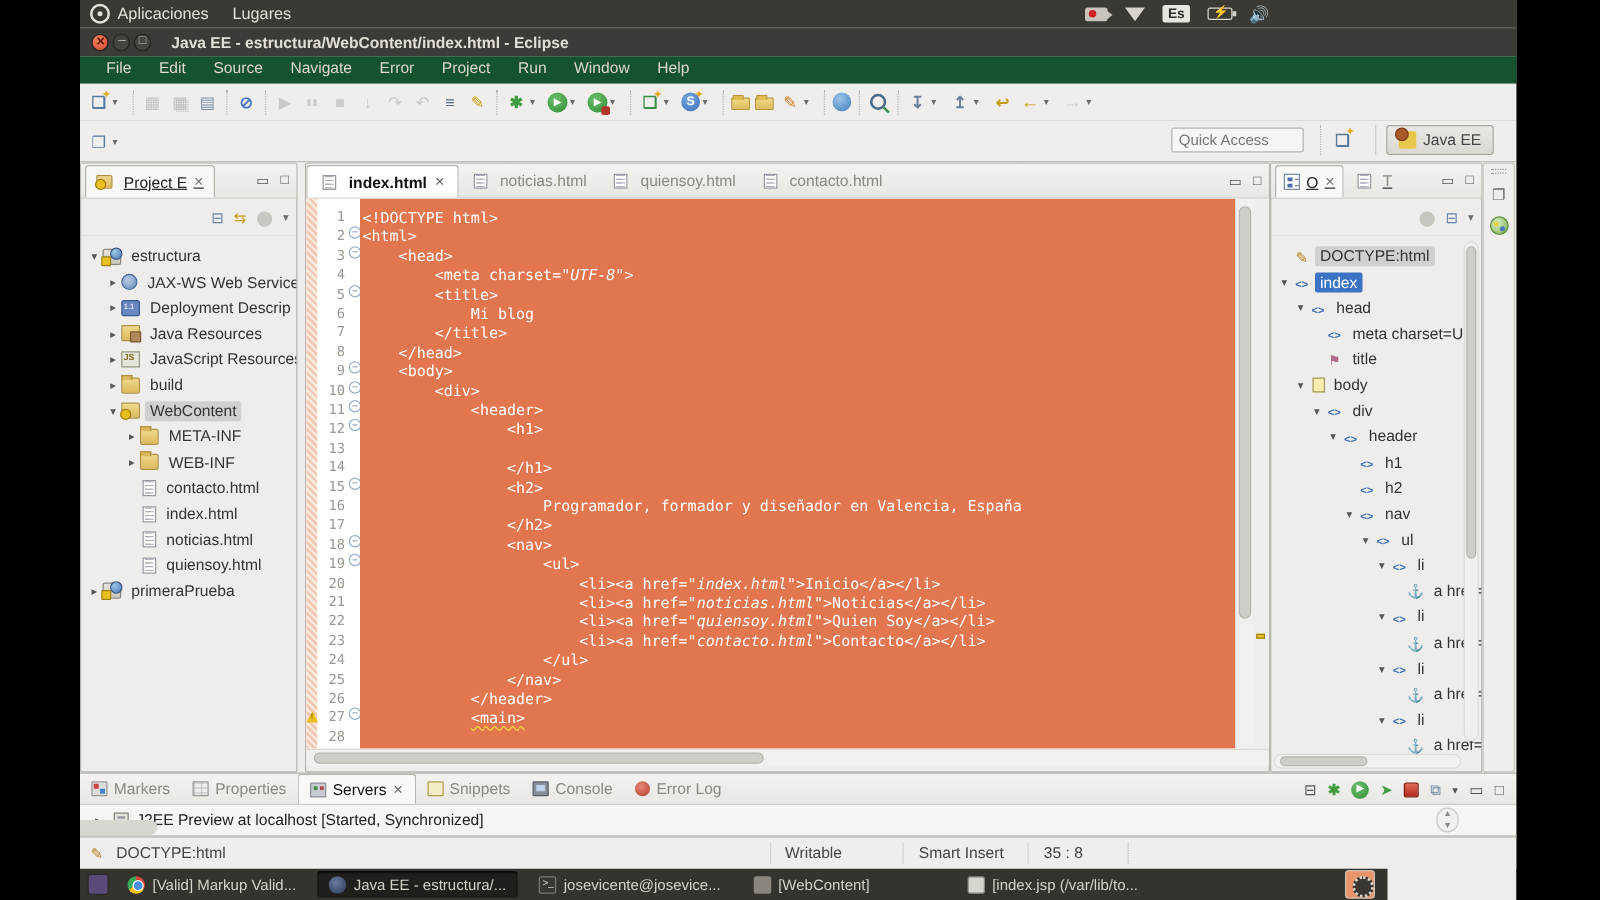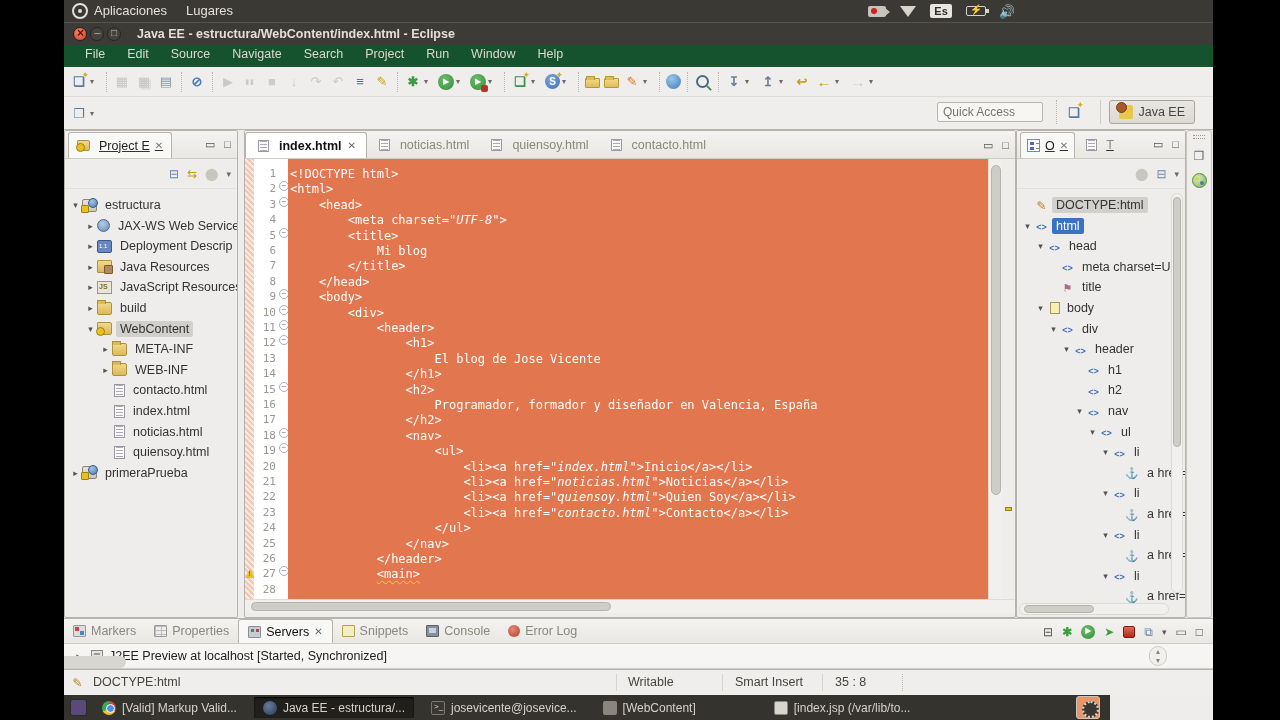--- a/index.html
+++ b/index.html
@@ -260,7 +260,7 @@
         <span class="mitem">Edit</span>
         <span class="mitem">Source</span>
         <span class="mitem">Navigate</span>
-        <span class="mitem">Search</span>
+        <span class="mitem">Error</span>
         <span class="mitem">Project</span>
         <span class="mitem">Run</span>
         <span class="mitem">Window</span>

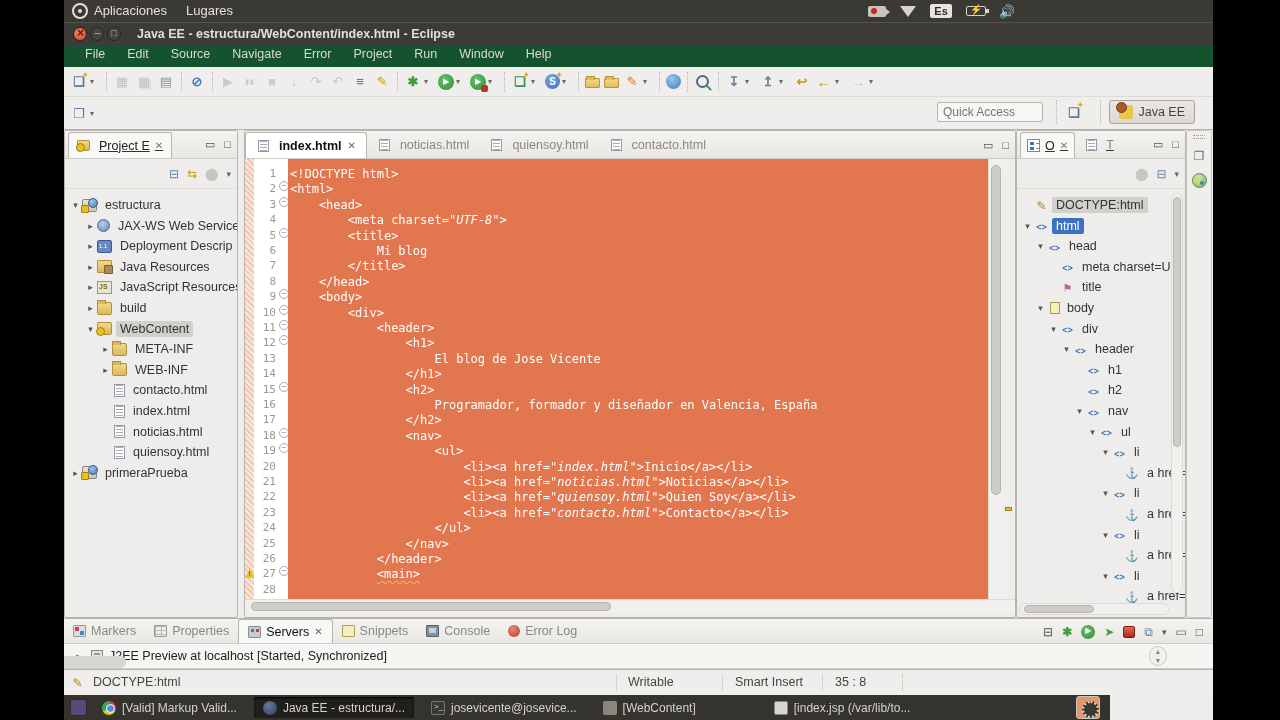--- a/index.html
+++ b/index.html
@@ -565,7 +565,7 @@
             <div class="trow sel-blue" style="top: 26.6px; left: 4px;">
               <span class="tarrow">▾</span>
               <span class="oi oi-tag"></span>
-              <span class="lbl">html</span>
+              <span class="lbl">index</span>
             </div>
             <div class="trow" style="top: 47.2px; left: 17px;">
               <span class="tarrow">▾</span>

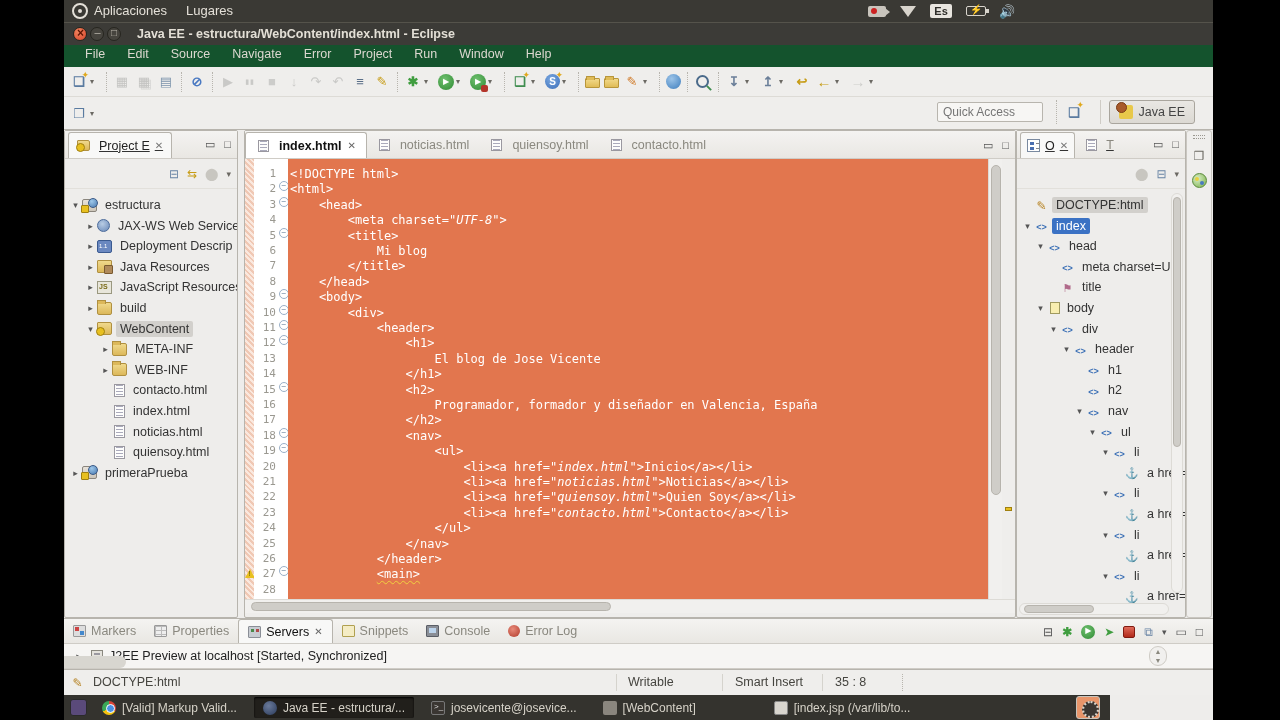--- a/index.html
+++ b/index.html
@@ -507,7 +507,6 @@
               <div class="cline" style="top: 146.6px;"><span>        &lt;div&gt;</span></div>
               <div class="cline" style="top: 162px;"><span>            &lt;header&gt;</span></div>
               <div class="cline" style="top: 177.4px;"><span>                &lt;h1&gt;</span></div>
-              <div class="cline" style="top: 192.8px;"><span>                    El blog de Jose Vicente</span></div>
               <div class="cline" style="top: 208.2px;"><span>                &lt;/h1&gt;</span></div>
               <div class="cline" style="top: 223.6px;"><span>                &lt;h2&gt;</span></div>
               <div class="cline" style="top: 239px;"><span>                    Programador, formador y diseñador en Valencia, España</span></div>

